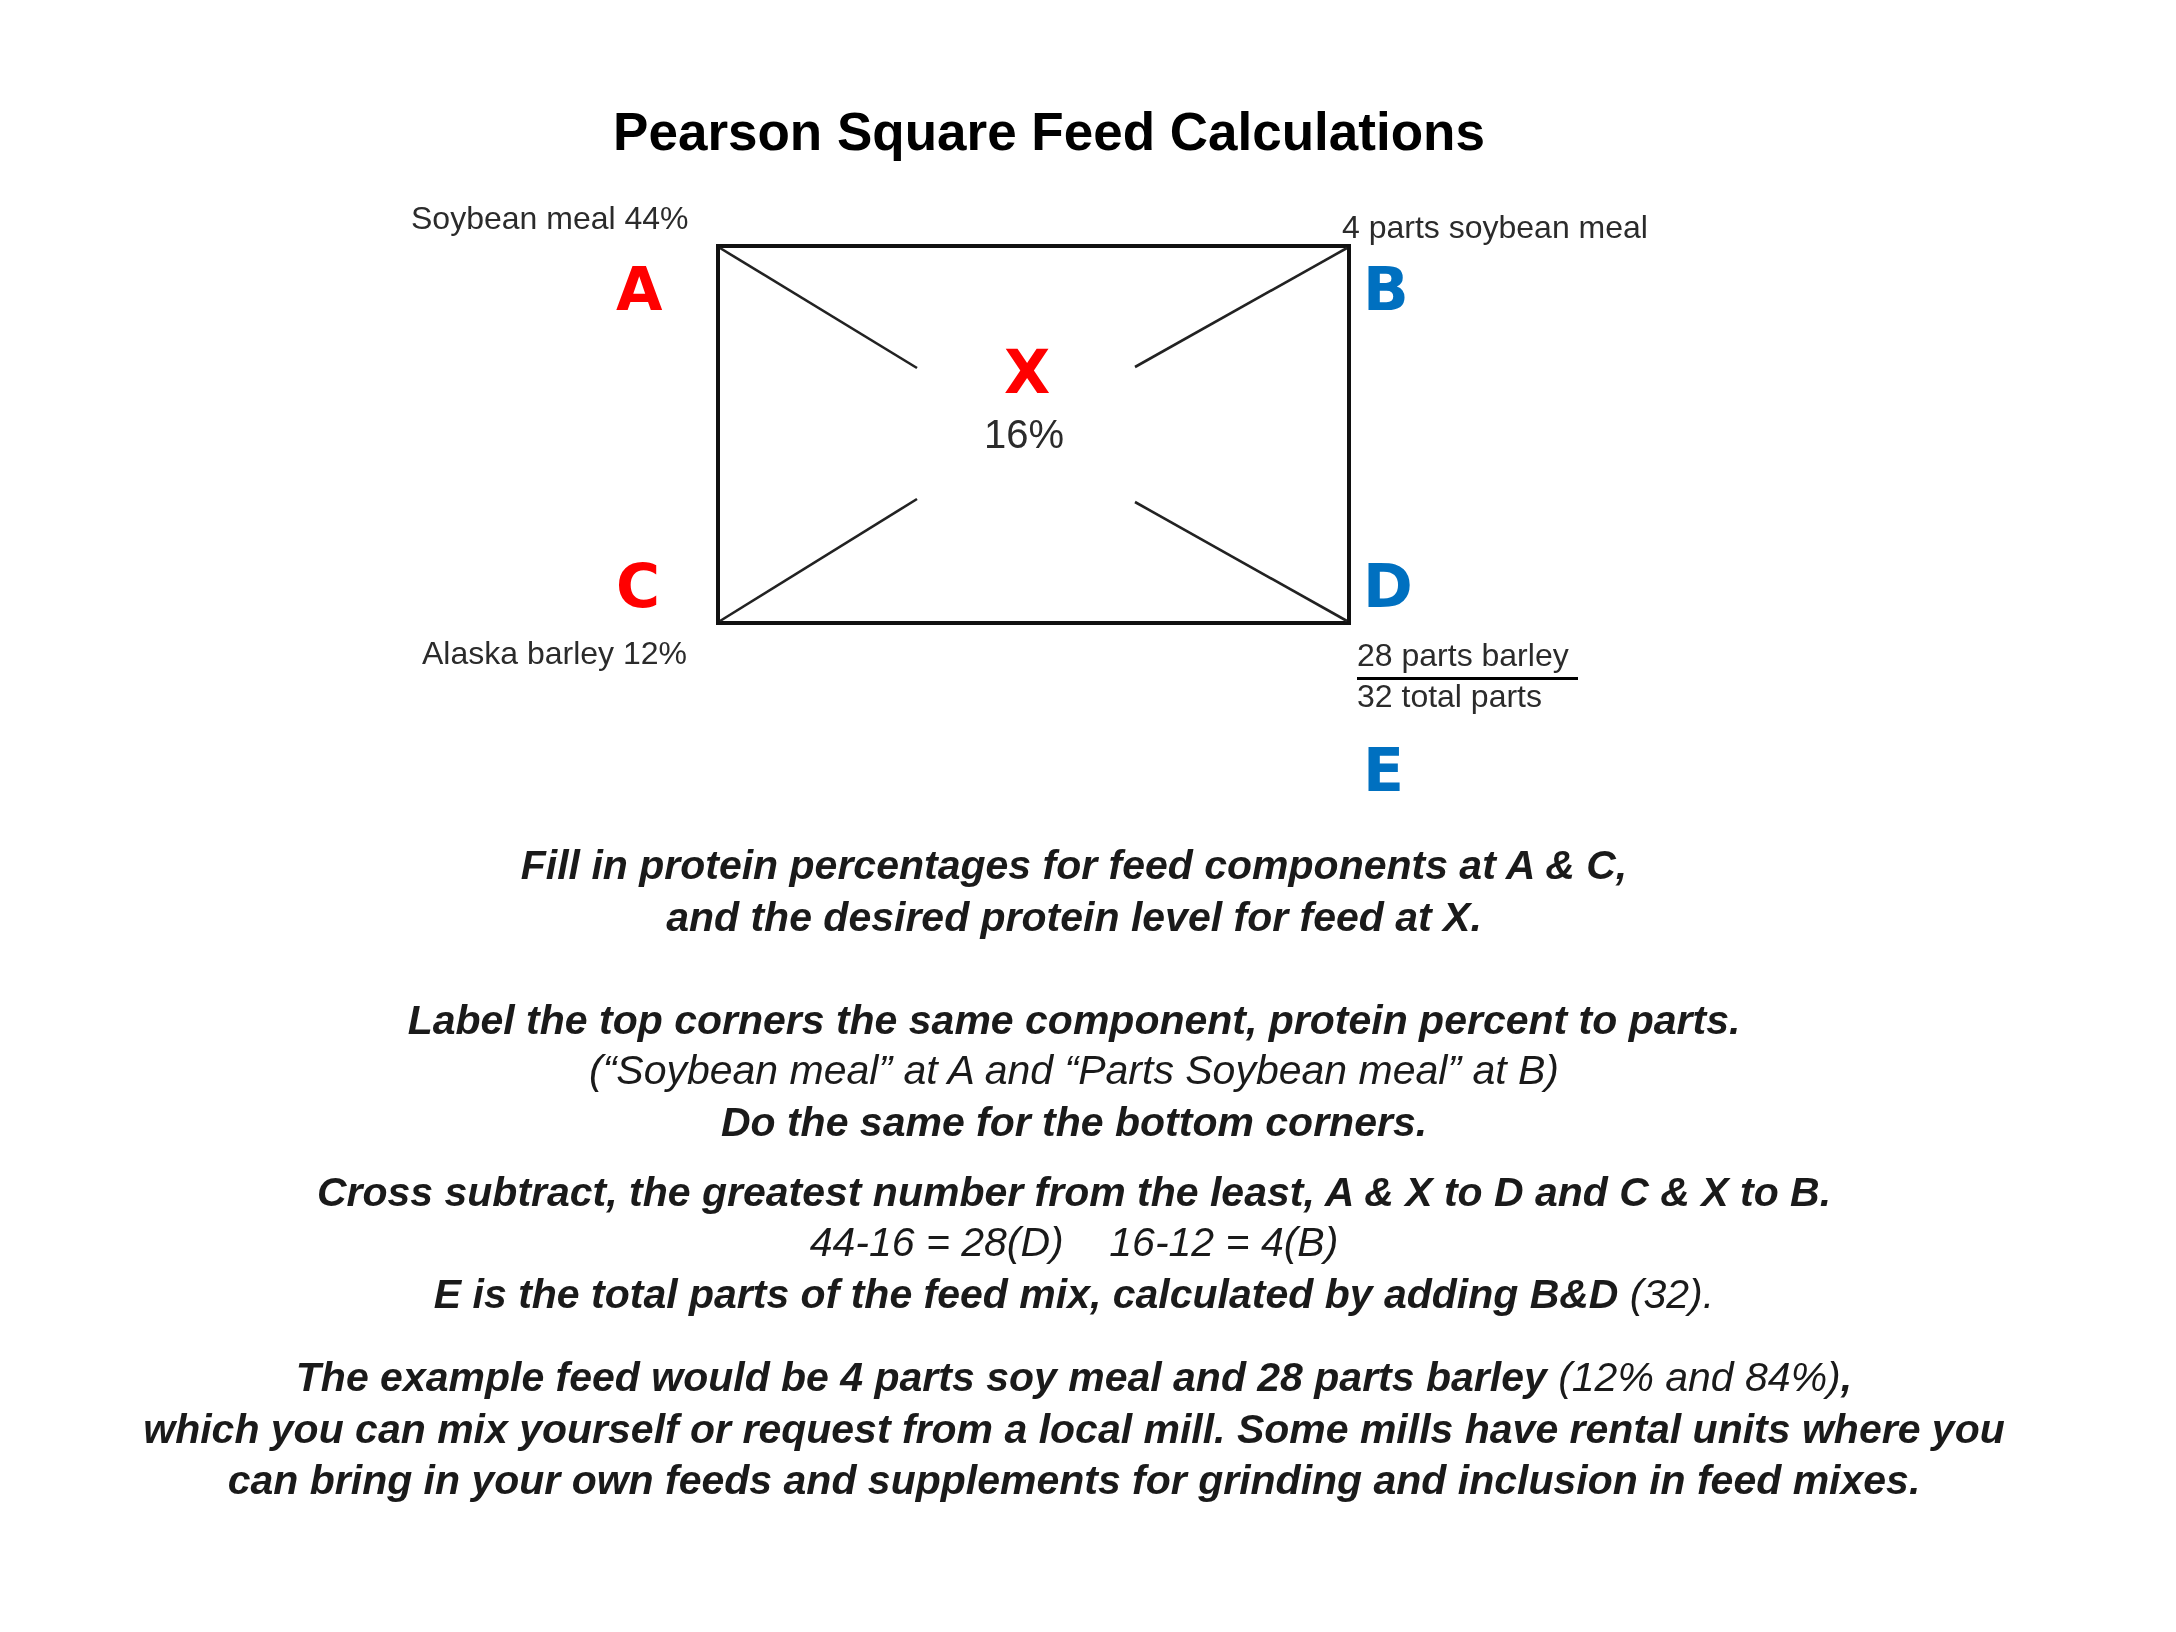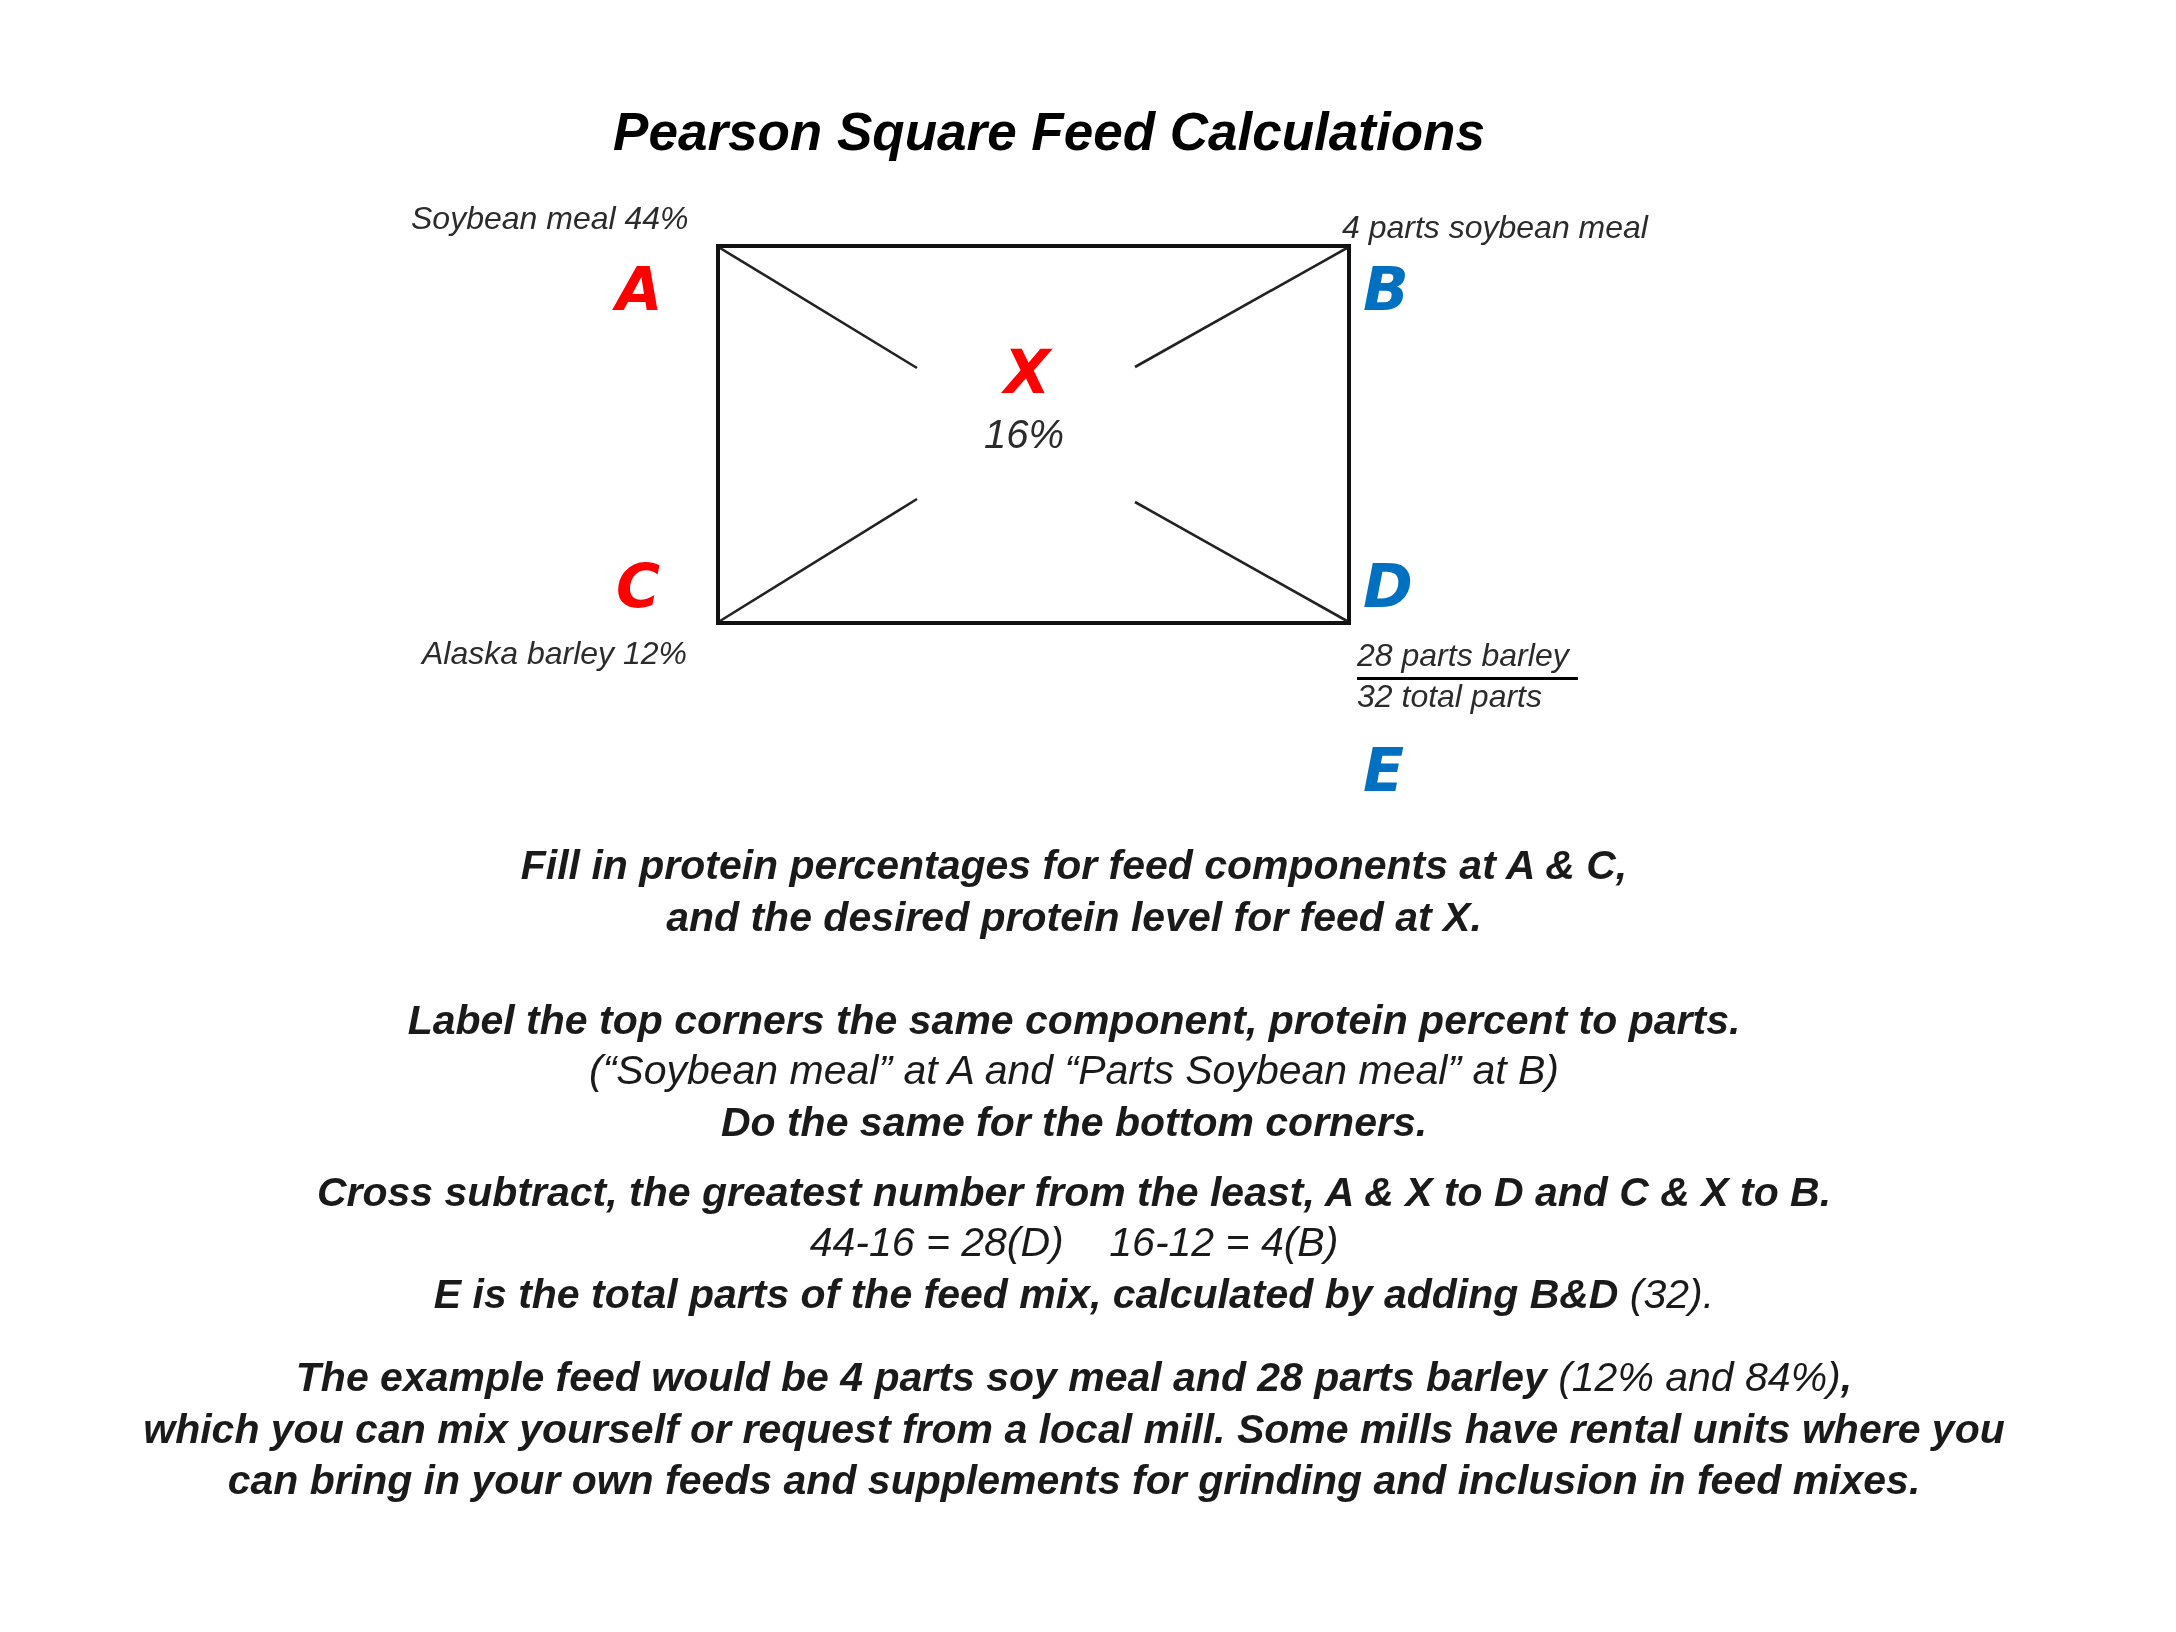--- a/index.html
+++ b/index.html
@@ -4,7 +4,7 @@
 <style>
   html, body { margin: 0; padding: 0; background: #ffffff; }
   body { width: 2176px; height: 1632px; position: relative; overflow: hidden; }
-  .abs { position: absolute; white-space: nowrap; font-style: italic; }
+  .abs { position: absolute; white-space: nowrap; }
   .title {
     font-family: "Liberation Sans", sans-serif;
     font-weight: bold; font-size: 53px; color: #000;

